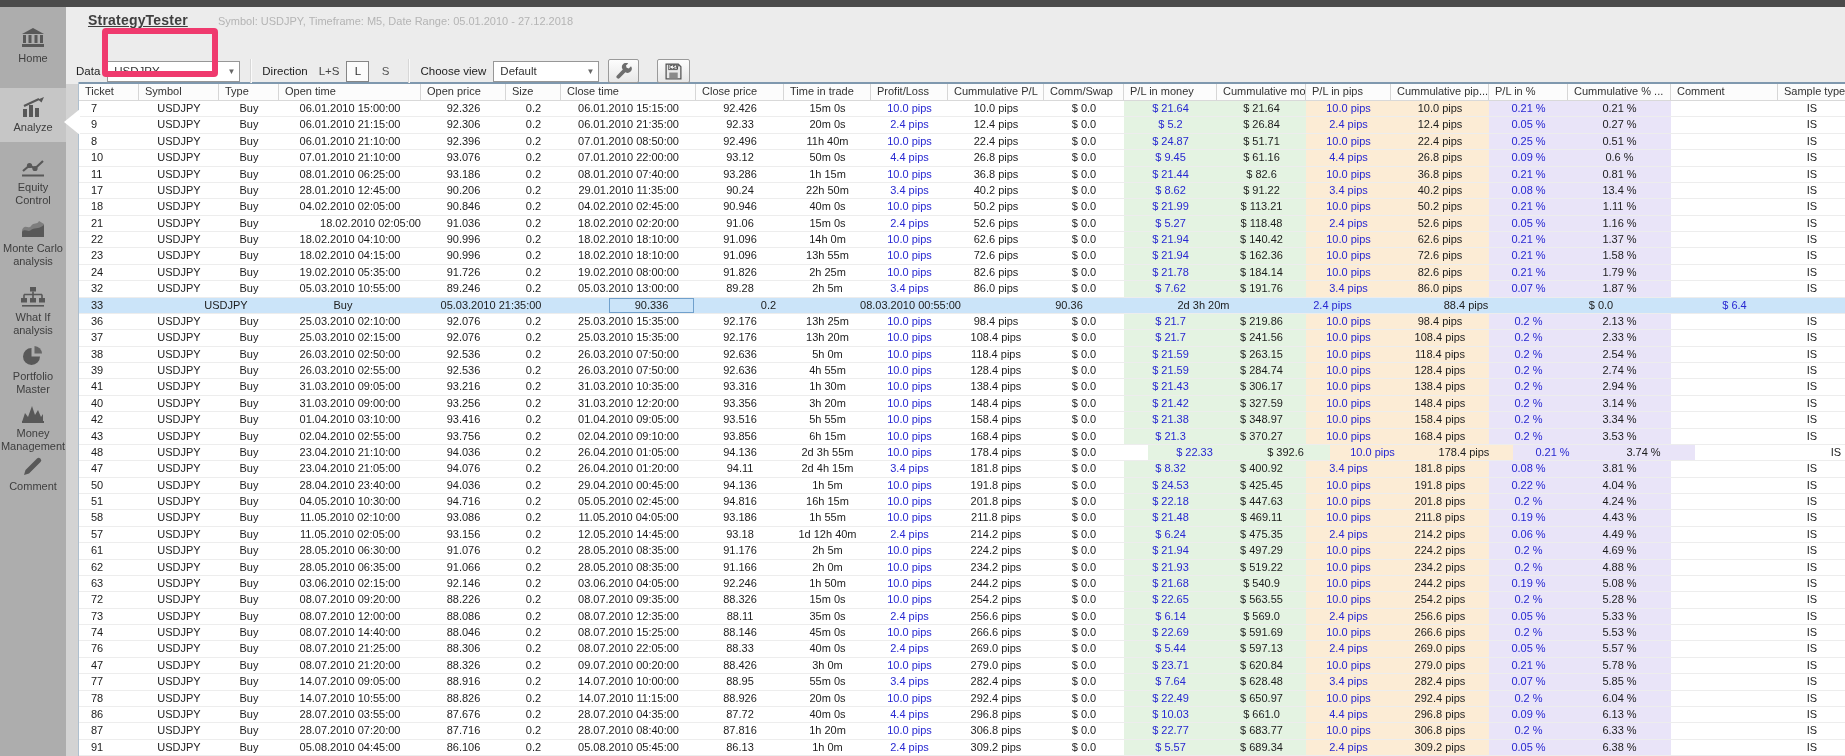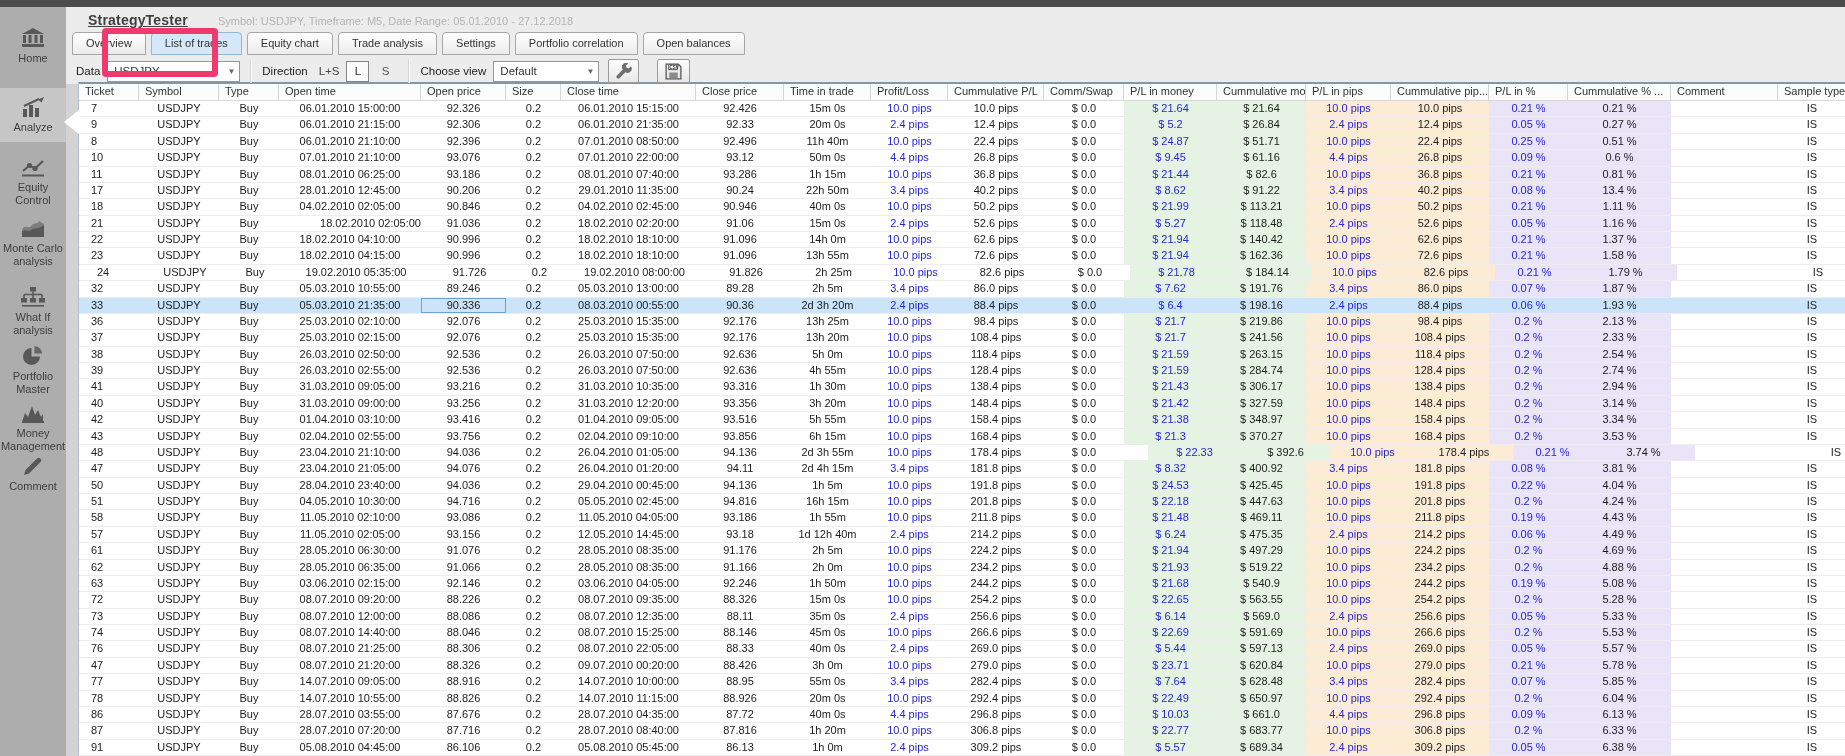--- a/index.html
+++ b/index.html
@@ -184,15 +184,6 @@
   <div class="app-title">StrategyTester</div>
   <div class="app-subtitle">Symbol: USDJPY, Timeframe: M5, Date Range: 05.01.2010 - 27.12.2018</div>
 
-  <div class="tabs" id="tabs">
-      <div class="tab">Overview</div>
-      <div class="tab active">List of trades</div>
-      <div class="tab">Equity chart</div>
-      <div class="tab">Trade analysis</div>
-      <div class="tab">Settings</div>
-      <div class="tab">Portfolio correlation</div>
-      <div class="tab">Open balances</div>
-    </div>
 
   <div class="toolbar">
     <span class="lbl">Data</span>

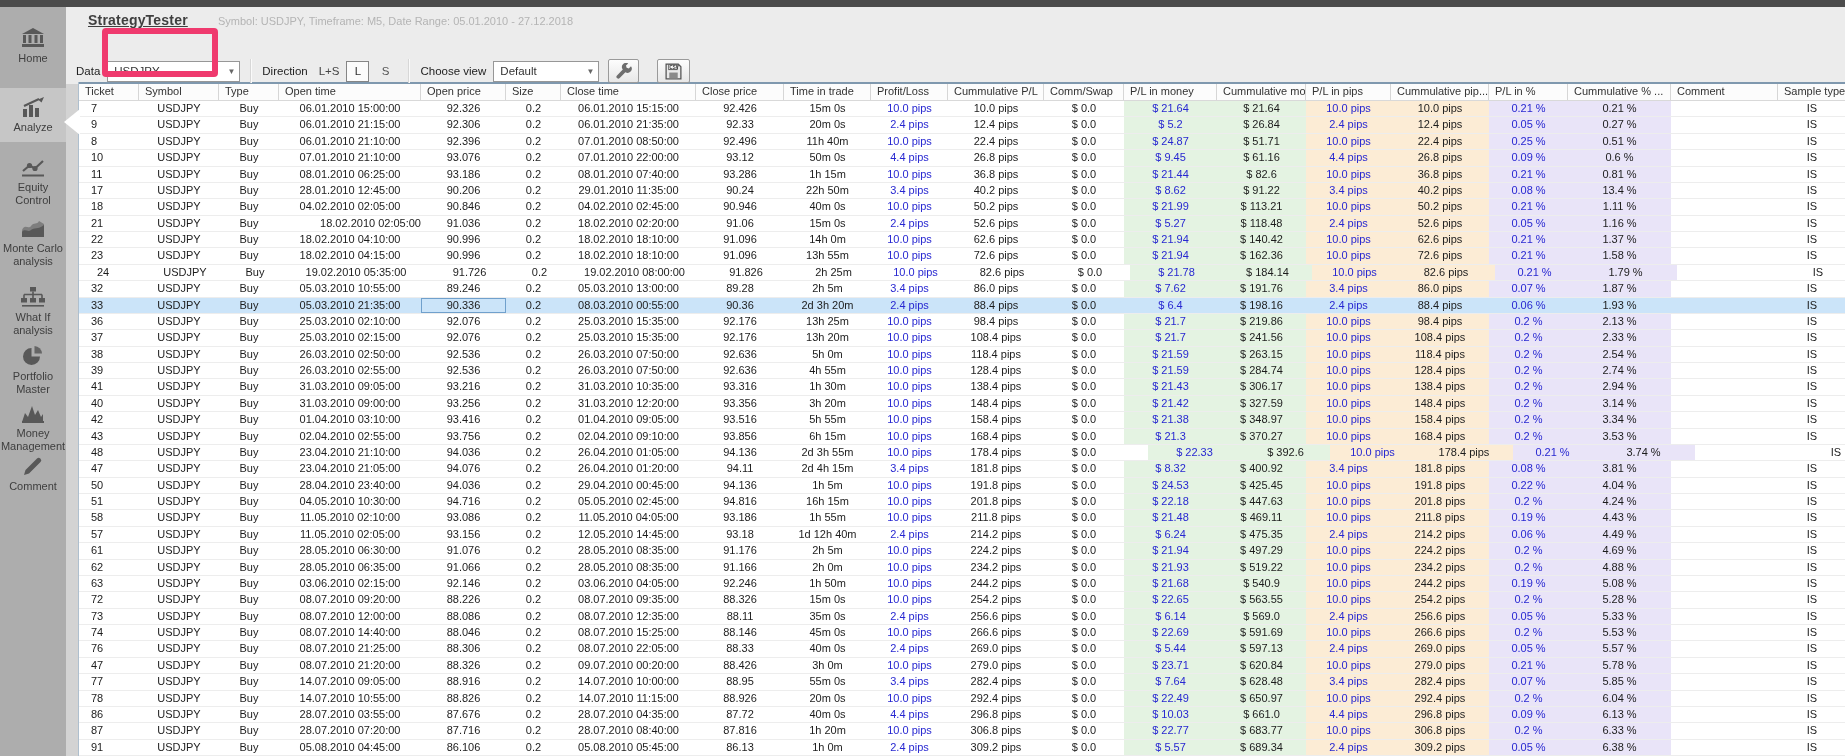--- a/index.html
+++ b/index.html
@@ -465,7 +465,7 @@
           <div class="cell" style="width: 68px;">IS</div>
         </div>
         <div class="row">
-          <div class="cell al-left" style="width: 60px; margin-left: 6px;">24</div>
+          <div class="cell al-left" style="width: 60px;">24</div>
           <div class="cell" style="width: 80px;">USDJPY</div>
           <div class="cell" style="width: 60px;">Buy</div>
           <div class="cell" style="width: 142px;">19.02.2010 05:35:00</div>

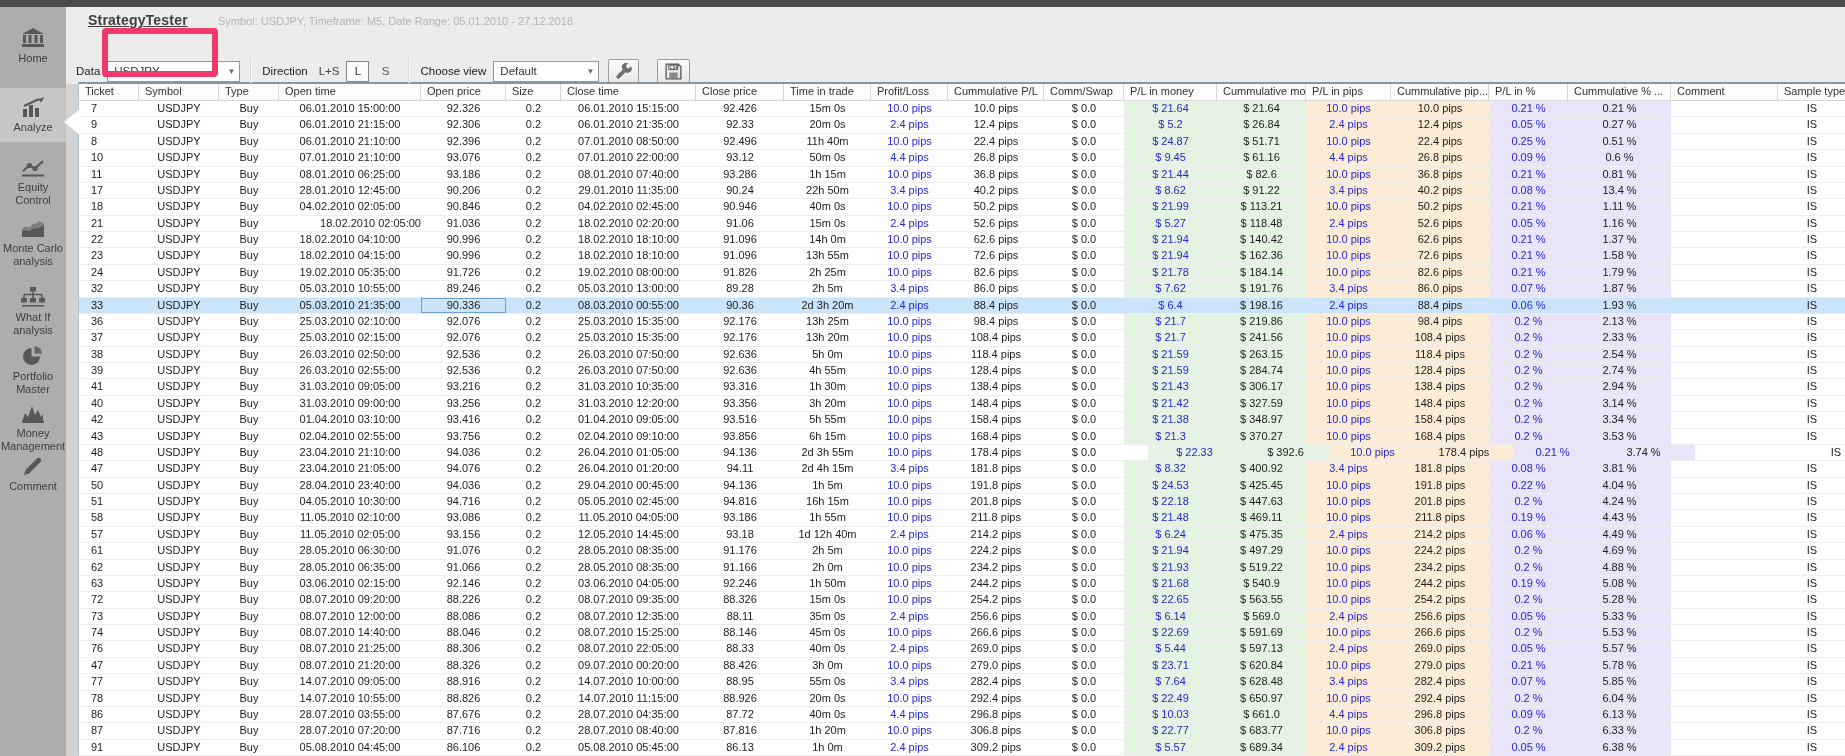--- a/index.html
+++ b/index.html
@@ -77,7 +77,7 @@
   .cell.g-pips{background:var(--g-pips,#fcecd5);}
   .cell.g-pct{background:var(--g-pct,#e9e4f8);}
   .cell.v-blue{color:var(--v-blue,#2727d1);}
-  .row.sel{background:var(--sel,#cbe4f9);}
+  .row.sel{background:var(--sel,#cbe4f9);gap:47px;}
   .row.sel .cell{background:transparent;}
   .row.sel .cell.focused{outline:1px solid #70a0cc;outline-offset:-1px;}
 </style>

